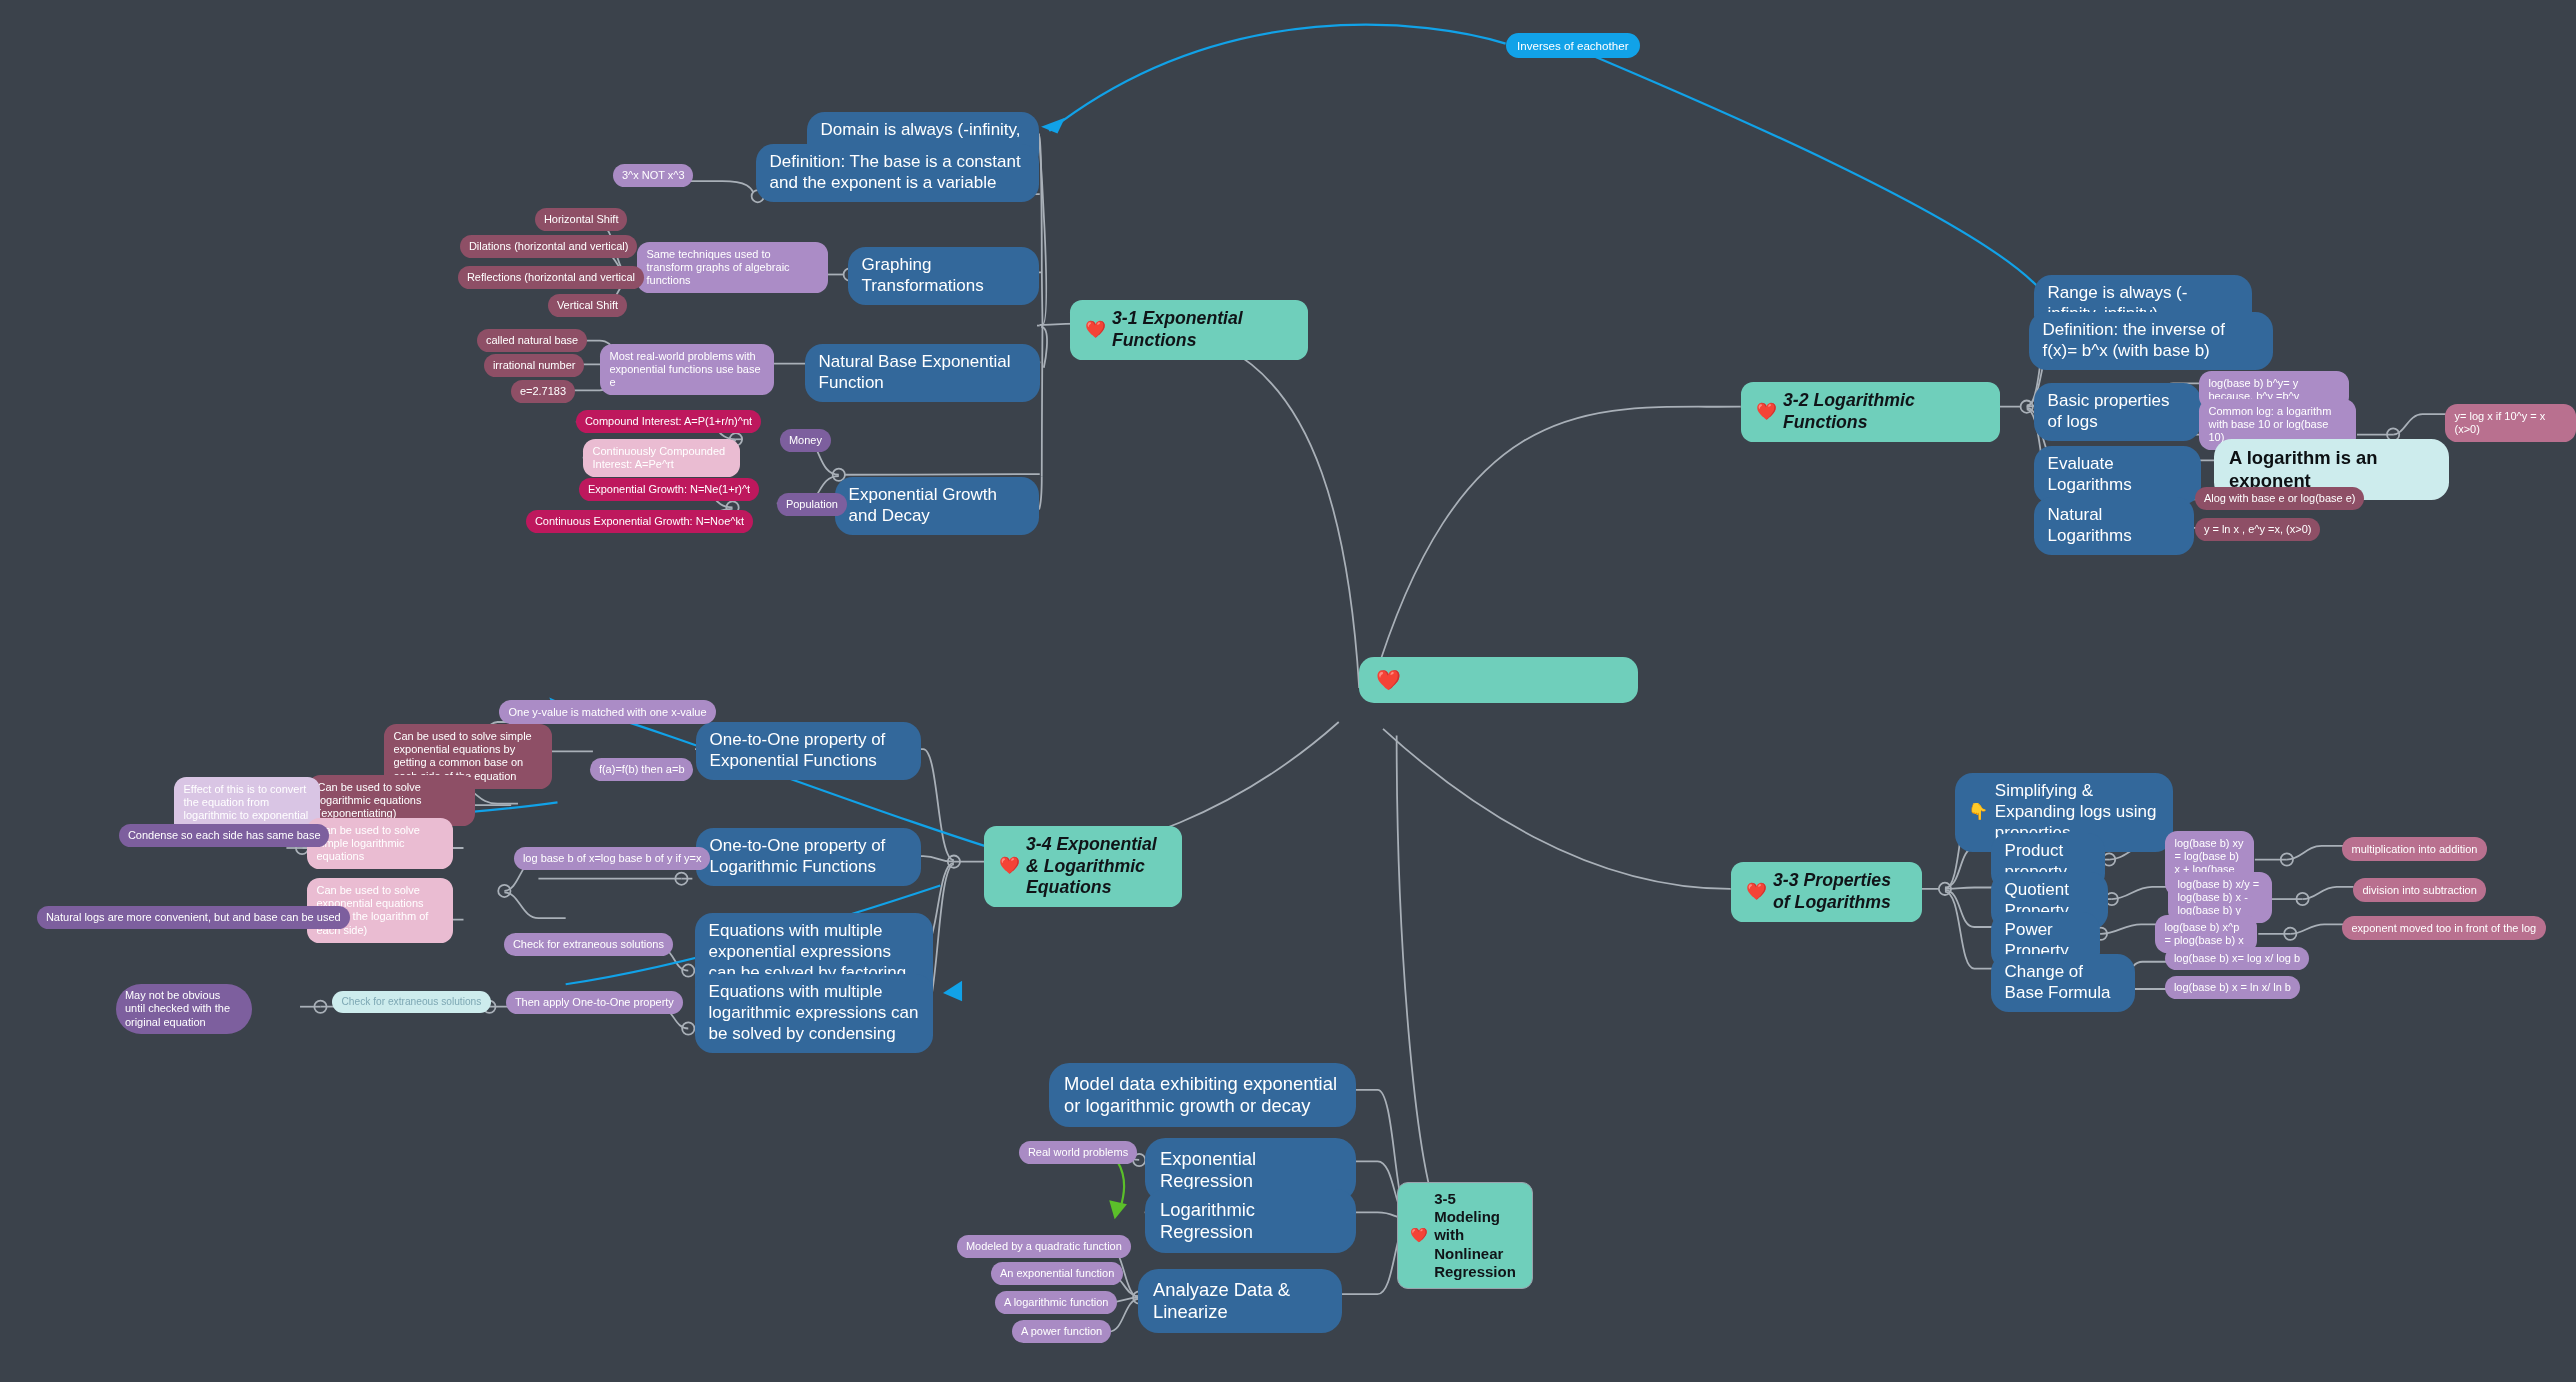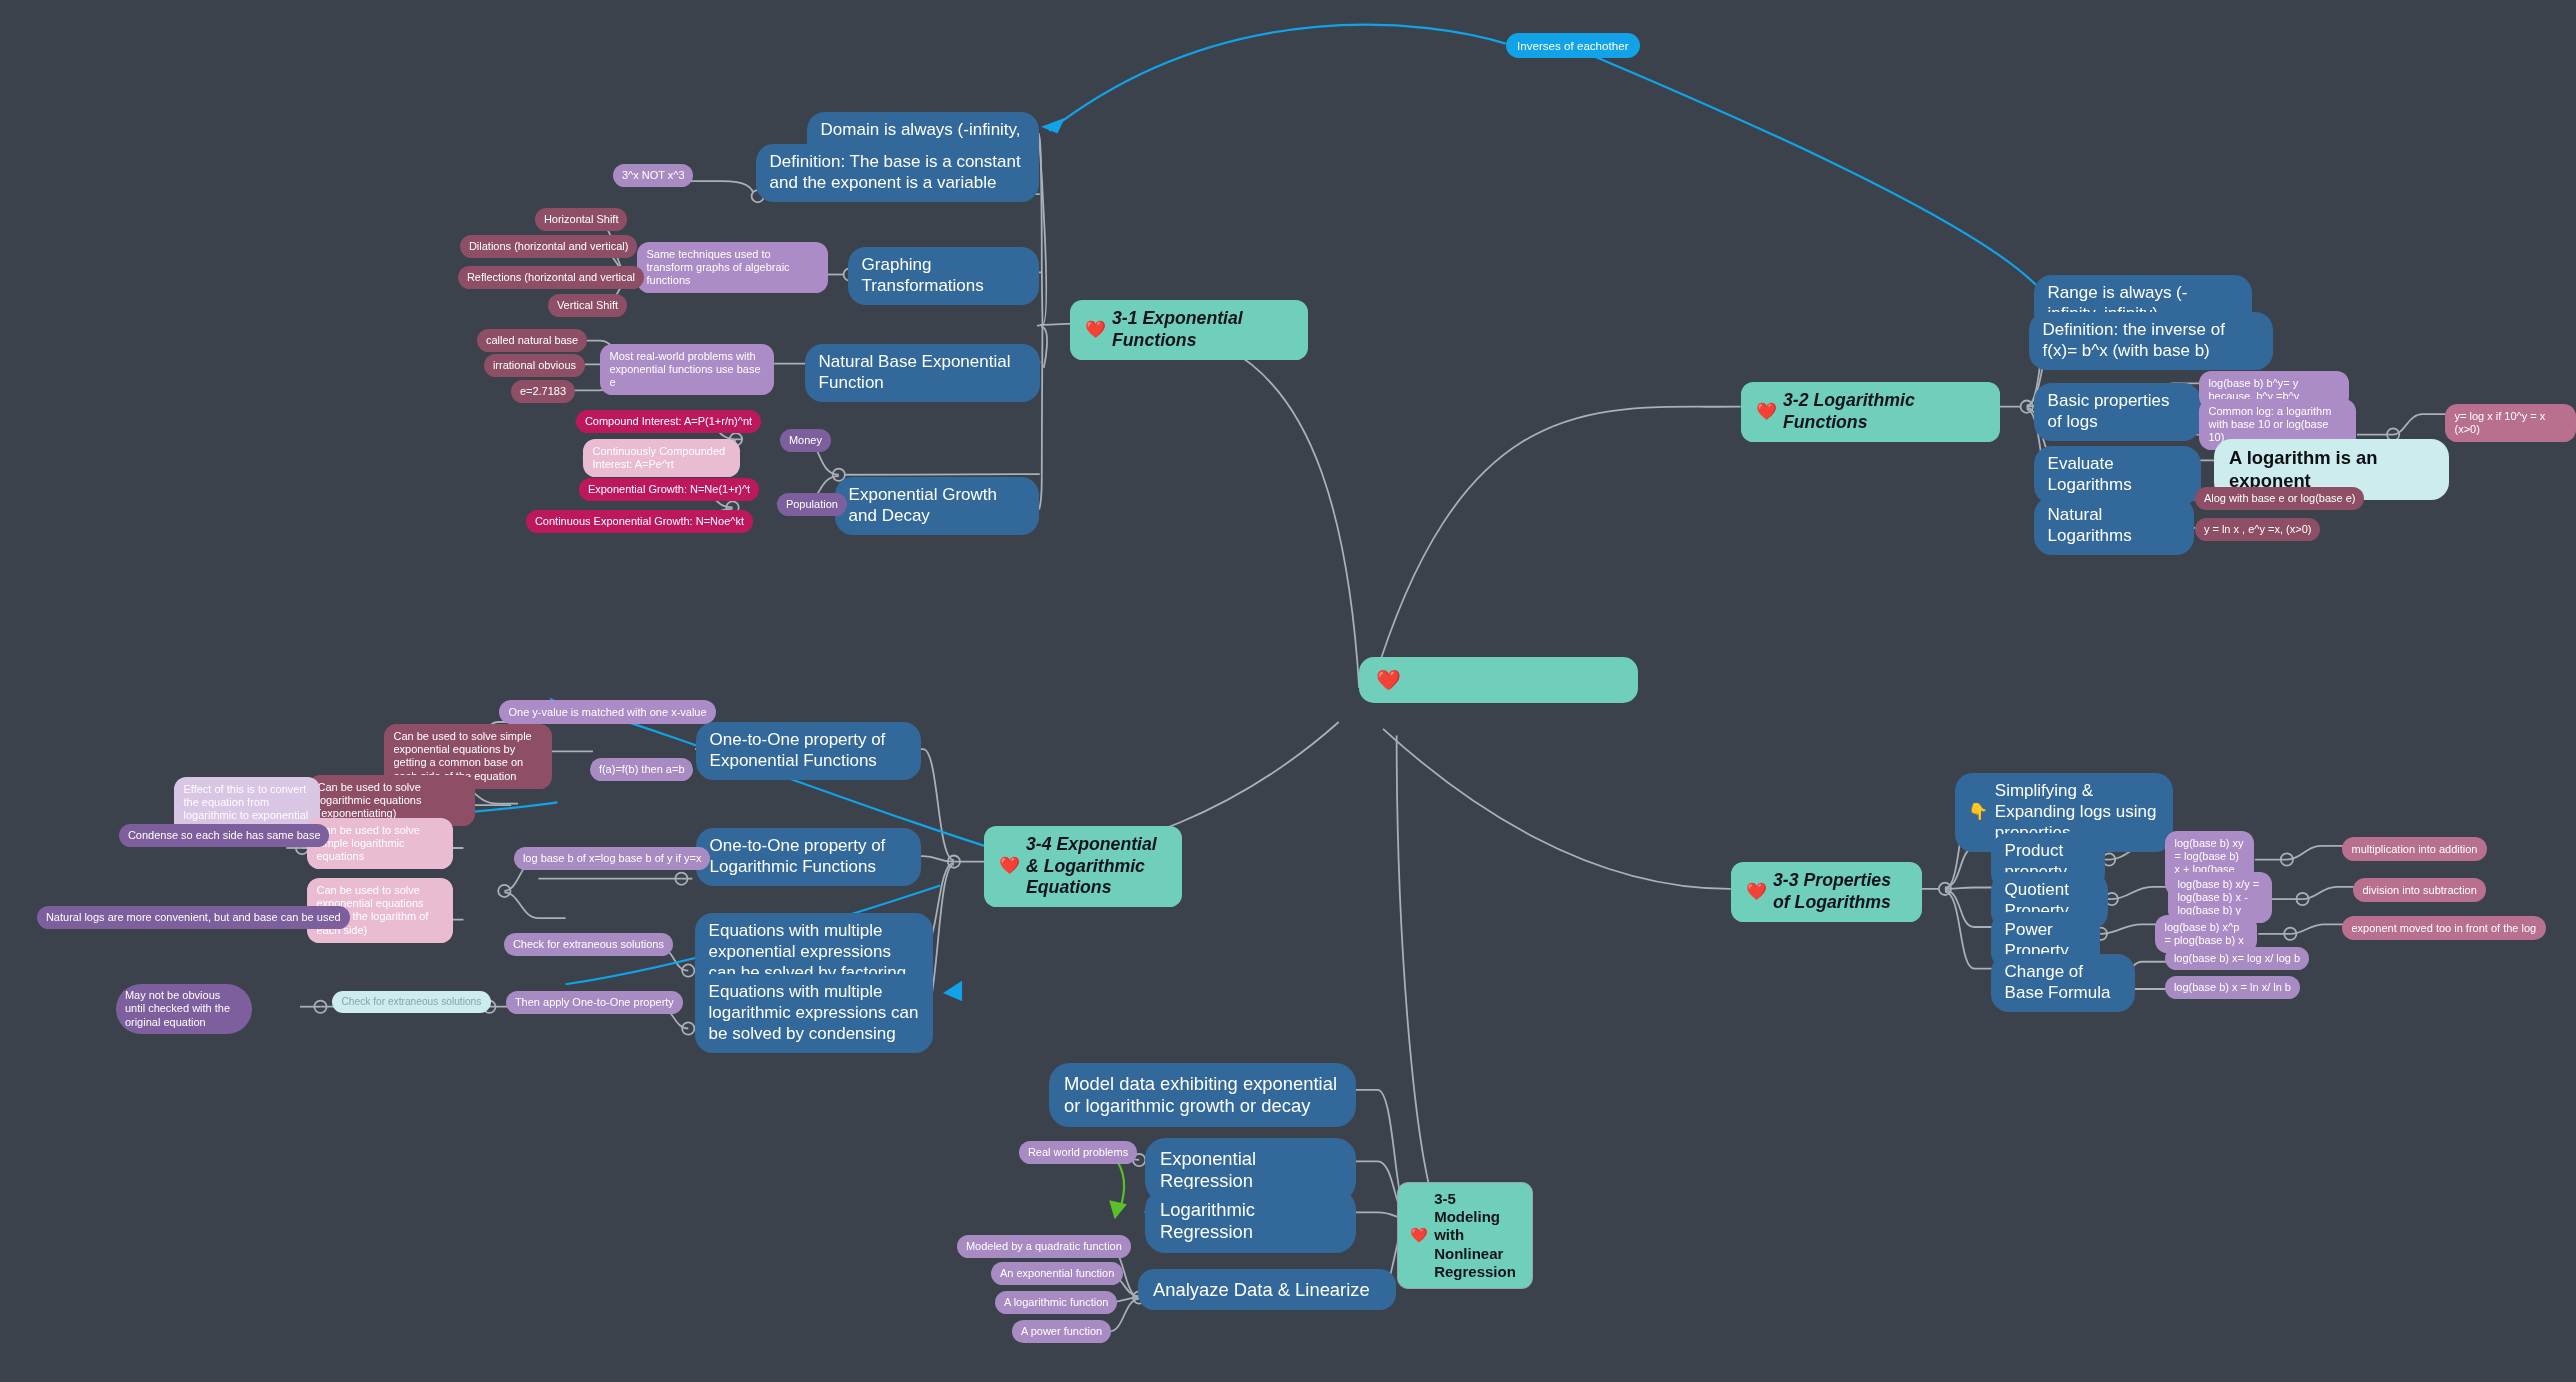--- a/index.html
+++ b/index.html
@@ -343,7 +343,7 @@
   <span class="txt">called natural base</span>
 </div>
 <div class="node n-maroon" style="left:484px;top:354px;">
-  <span class="txt">irrational obvious</span>
+  <span class="txt">irrational number</span>
 </div>
 <div class="node n-maroon" style="left:511px;top:380px;">
   <span class="txt">e=2.7183</span>

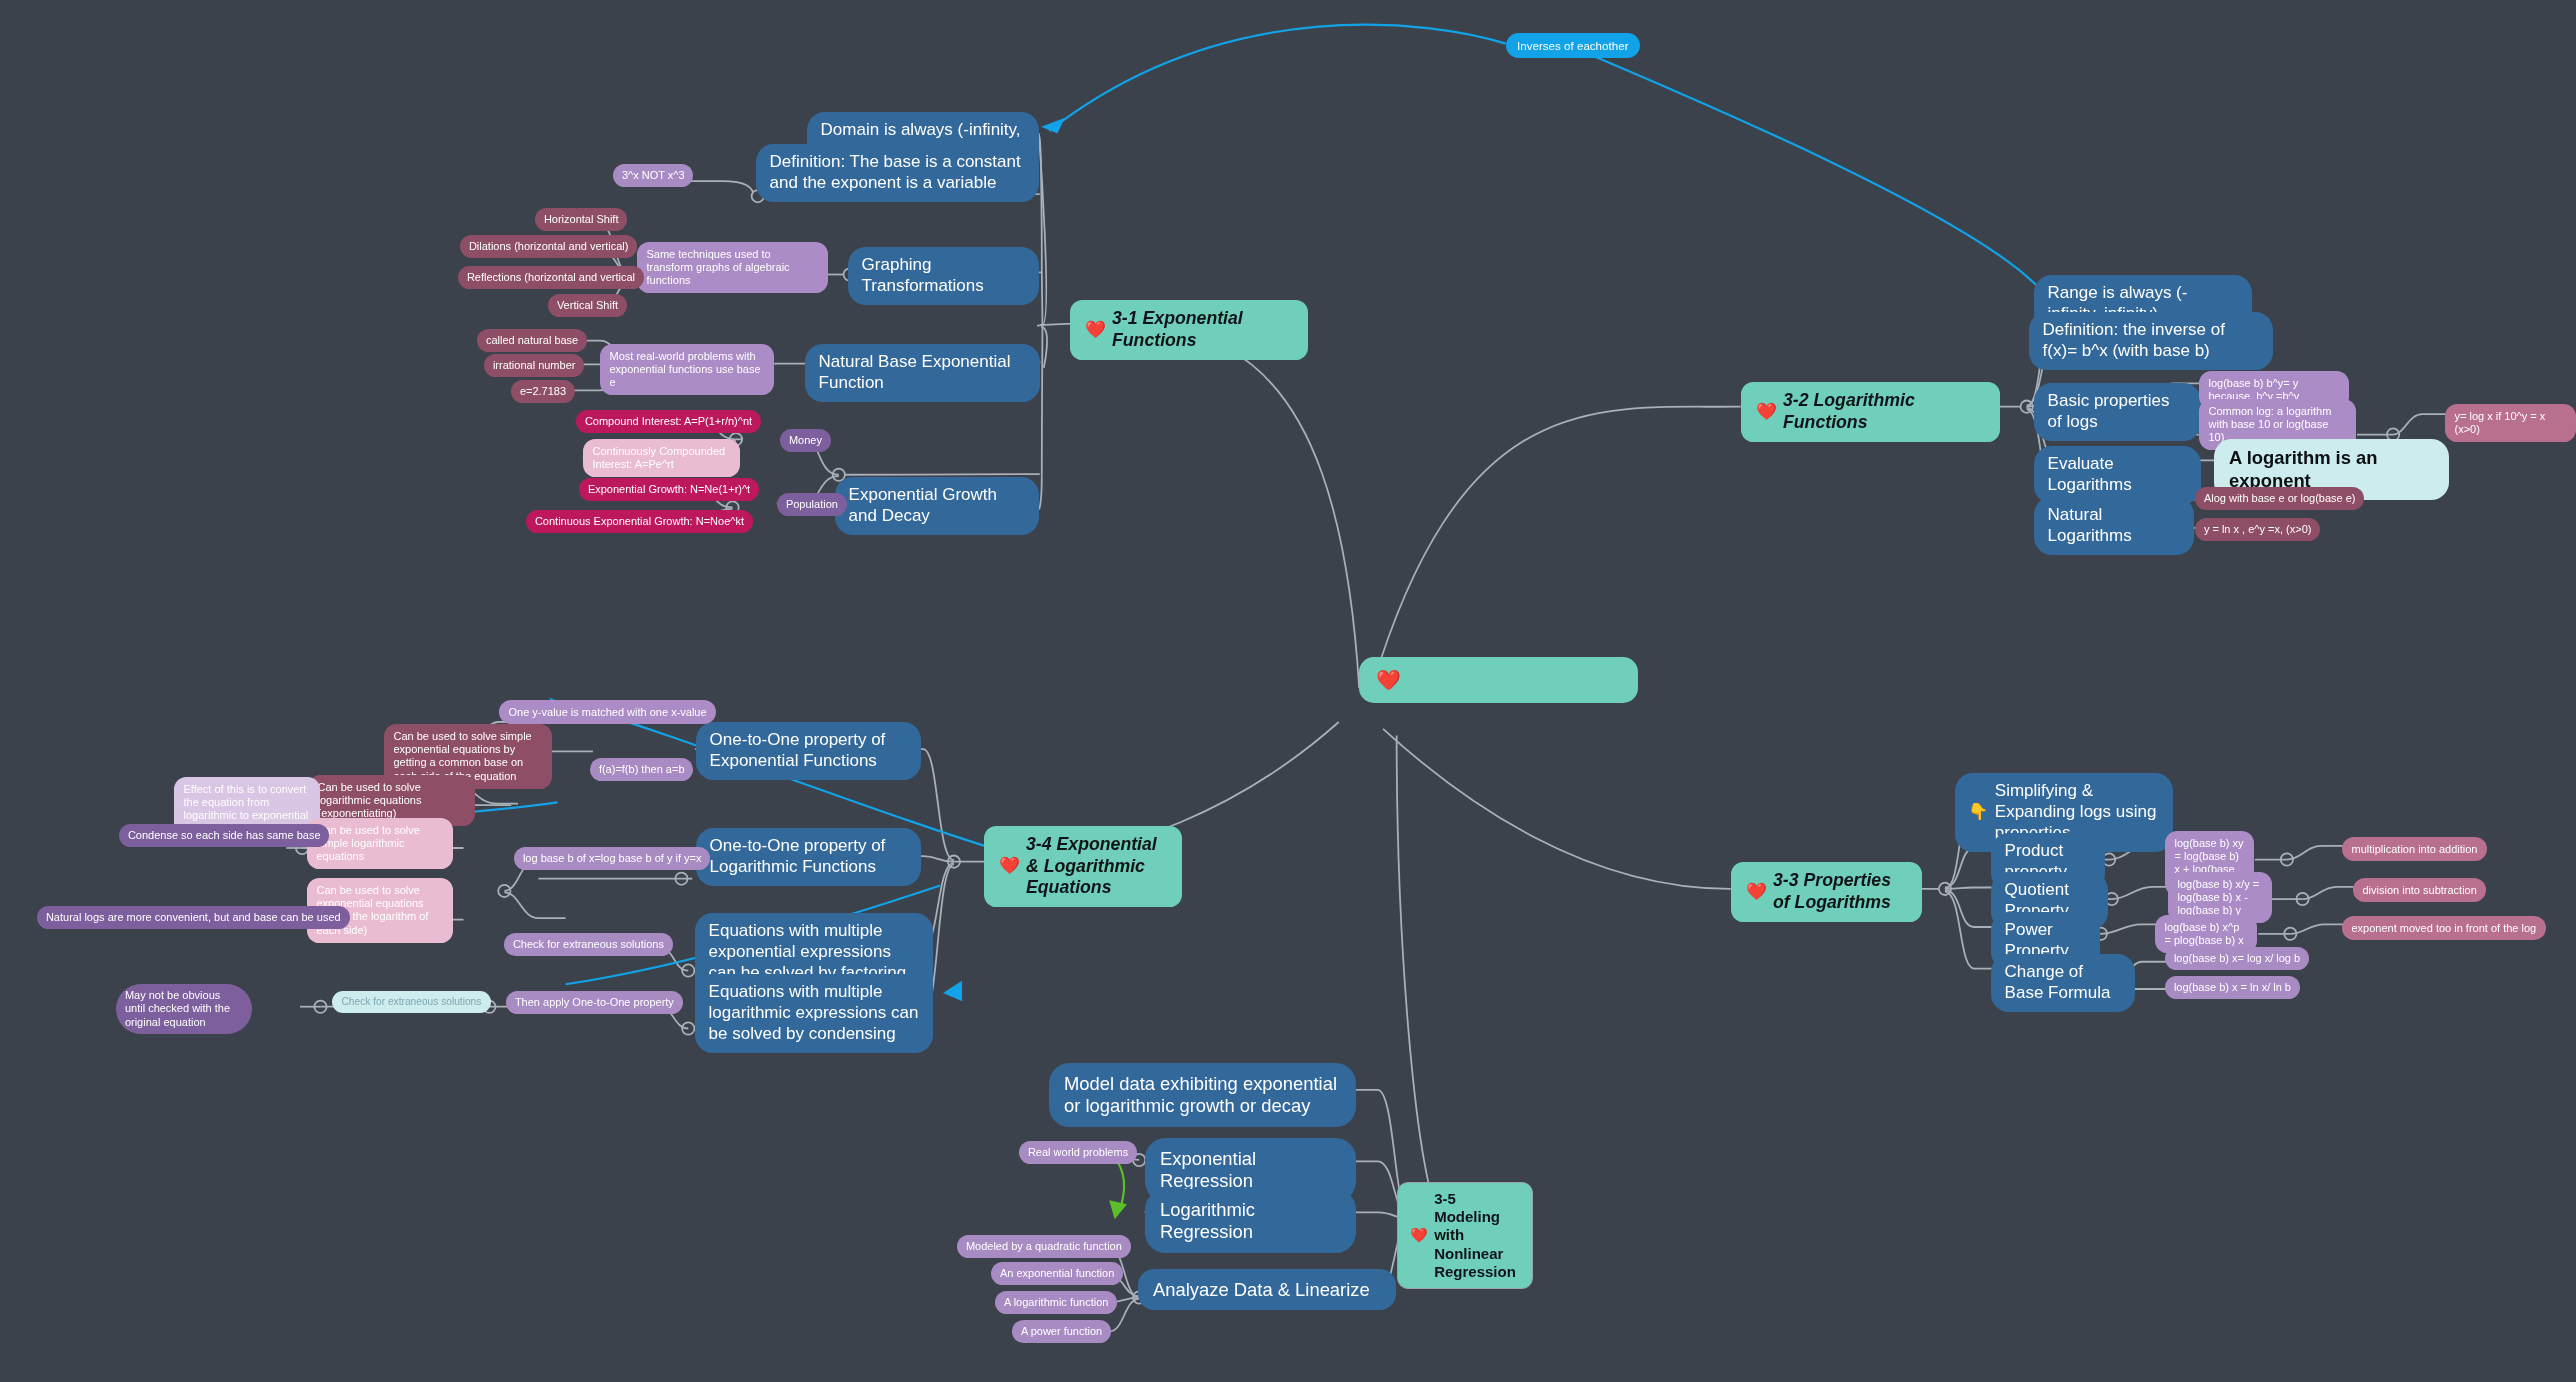--- a/index.html
+++ b/index.html
@@ -567,7 +567,7 @@
   <span class="txt">Real world problems</span>
 </div>
 
-<div class="node n-blue-lg" style="left:1138px;top:1269px;width:258px;border-radius:16px;">
+<div class="node n-blue-lg" style="left:1138px;top:1269px;width:204px;">
   <span class="txt">Analyaze Data &amp; Linearize</span>
 </div>
 

